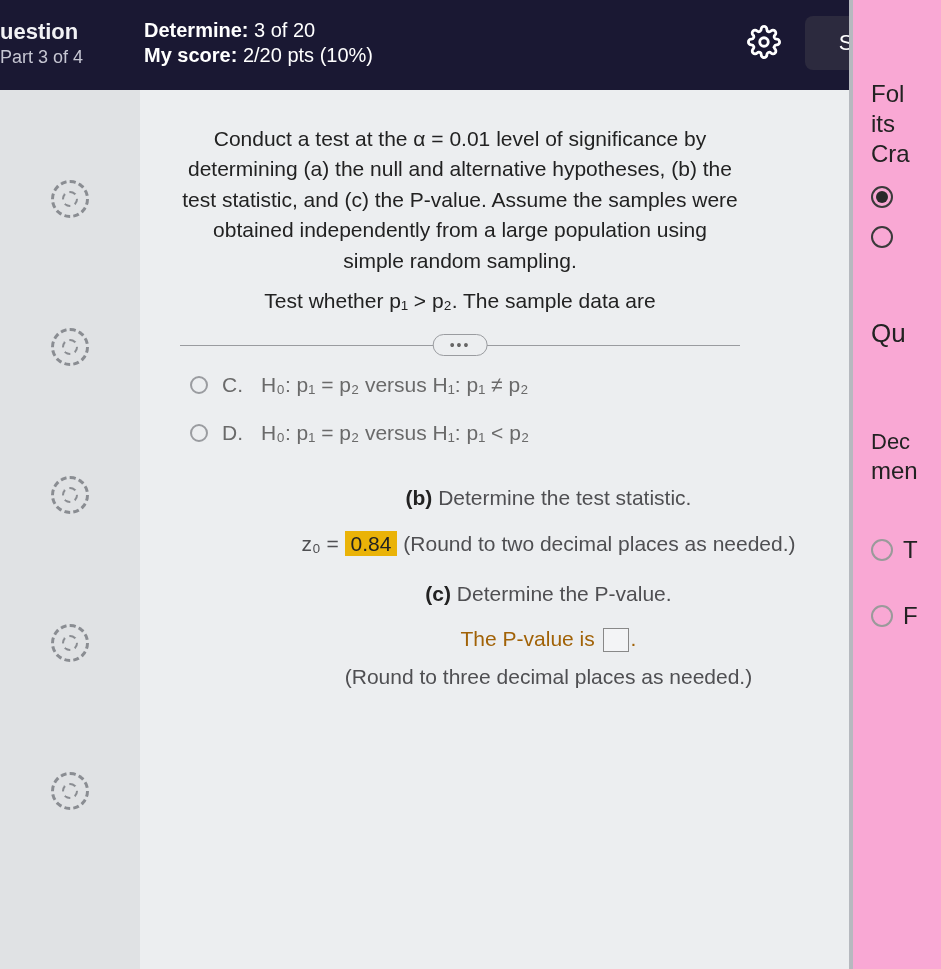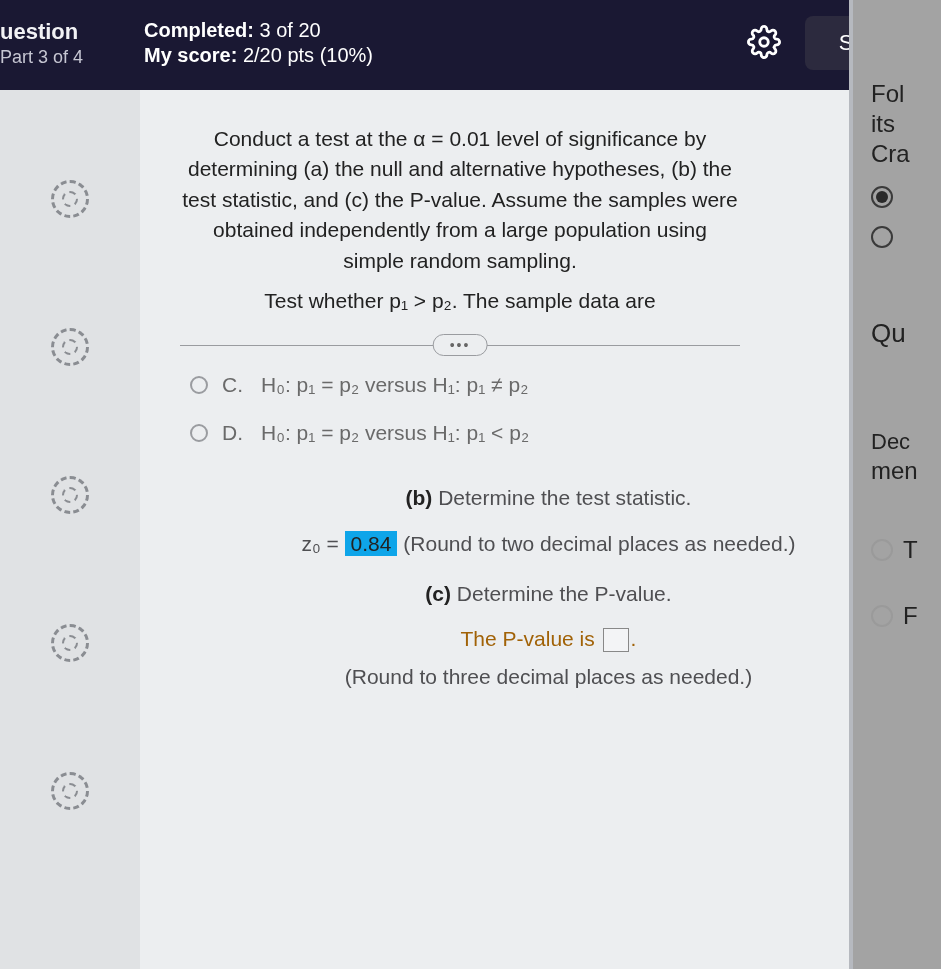--- a/index.html
+++ b/index.html
@@ -148,7 +148,7 @@
   </div>
   <div class="header-mid">
     <div class="completed">
-      <span>Completed:</span><span class="completed-val"> 3 of 20</span>
+      <span>Determine:</span><span class="completed-val"> 3 of 20</span>
     </div>
     <div class="score">
       <span>My score:</span><span class="score-val"> 2/20 pts (10%)</span>

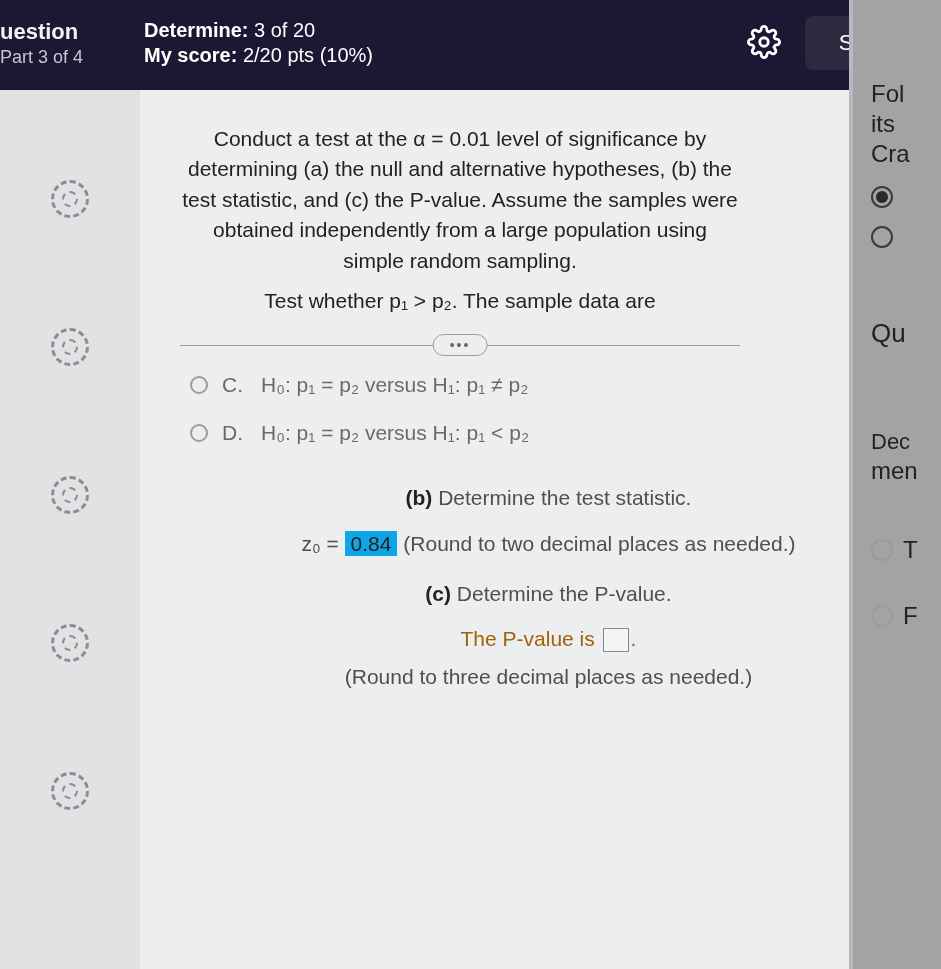--- a/index.html
+++ b/index.html
@@ -126,7 +126,7 @@
     
     .right-panel {
       position: absolute; top: 0; right: 0; width: 92px; height: 969px;
-      background: #a3a3a3; border-left: 4px solid #b6b9bf;
+      background: #f9a8d4; border-left: 4px solid #b6b9bf;
       padding: 18px 0 0 18px; font-size: 24px; color: #222;
     }
     .right-panel .gap { height: 60px; }

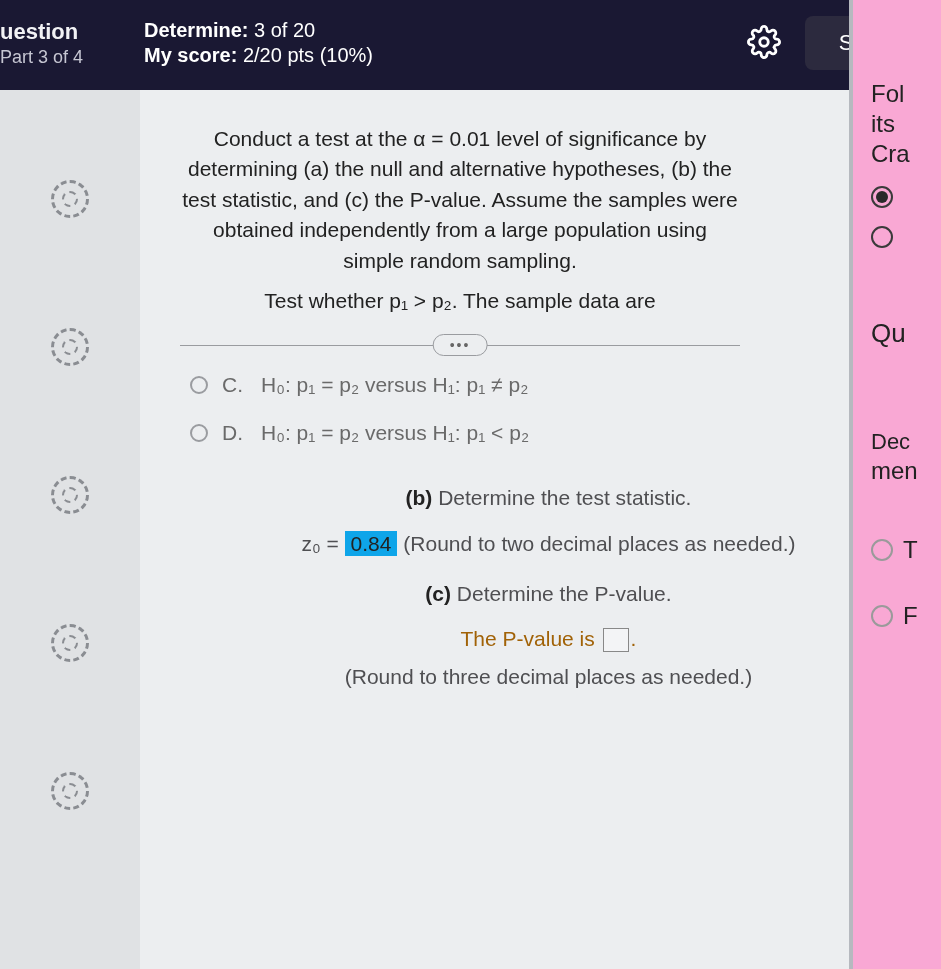--- a/index.html
+++ b/index.html
@@ -97,7 +97,7 @@
     .section-b { margin-top: 34px; color: #4f4f52; }
     .z0-line { margin-top: 16px; color: #4f4f52; }
     .z0-val {
-      background: #0ea5e9; padding: 1px 6px; color: #222;
+      background: #eab308; padding: 1px 6px; color: #222;
     }
     .section-c { margin-top: 20px; color: #4f4f52; }
     .pvalue-line { margin-top: 14px; color: #a16207; }

